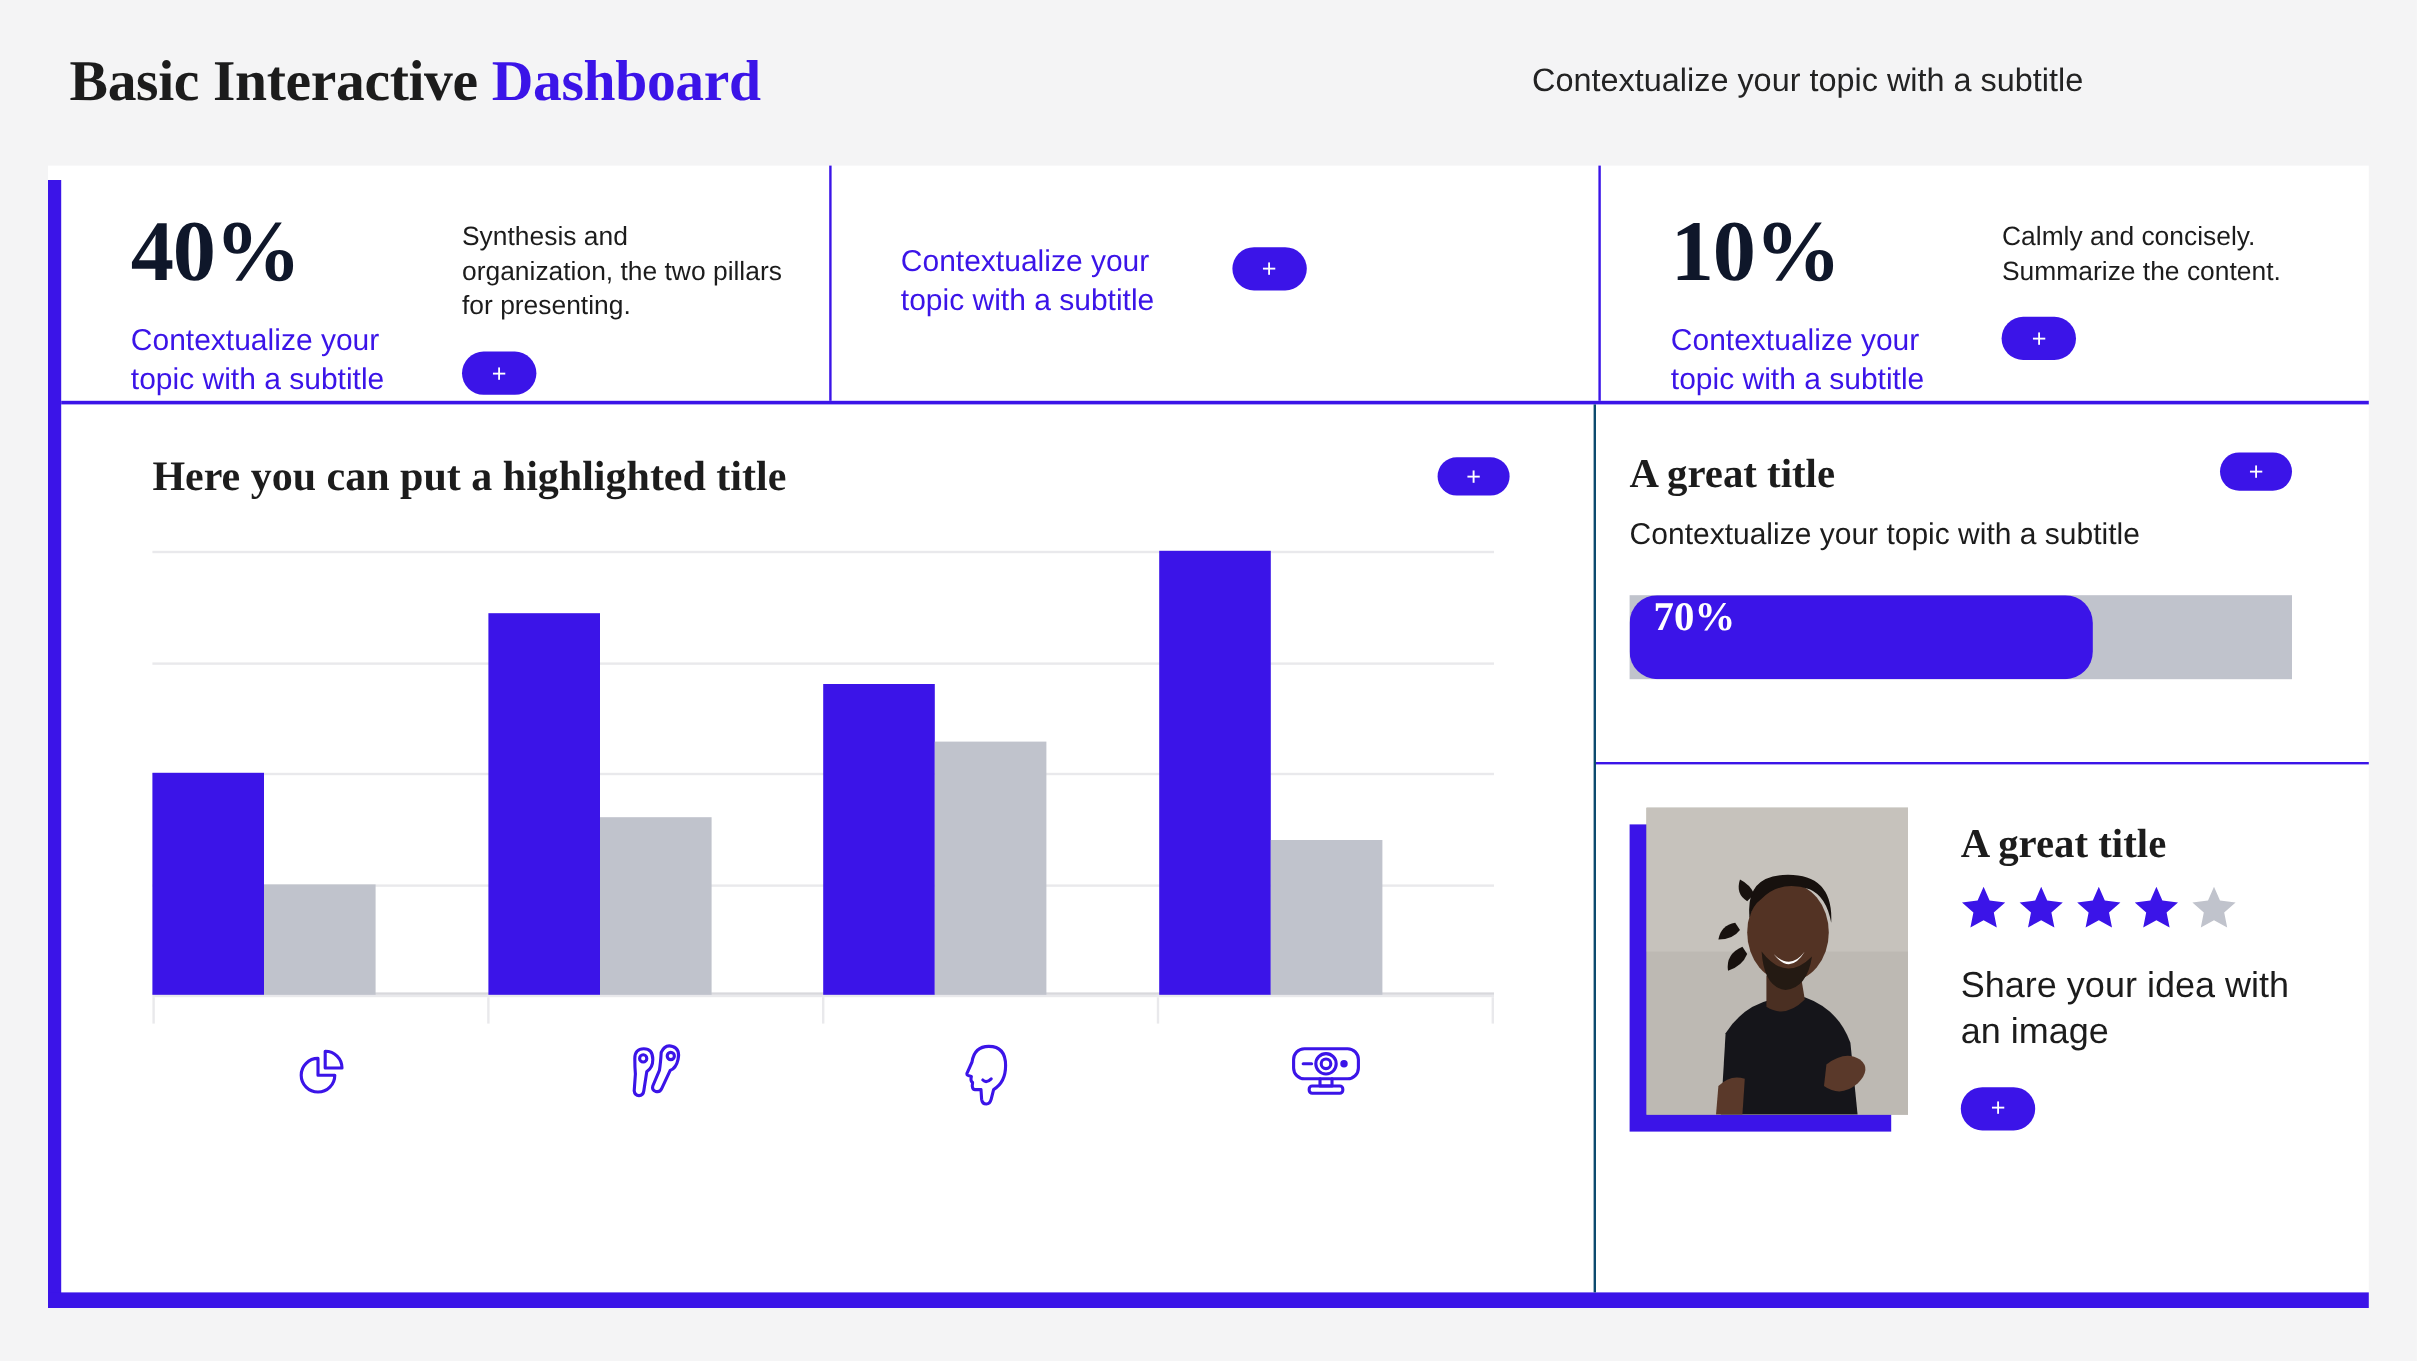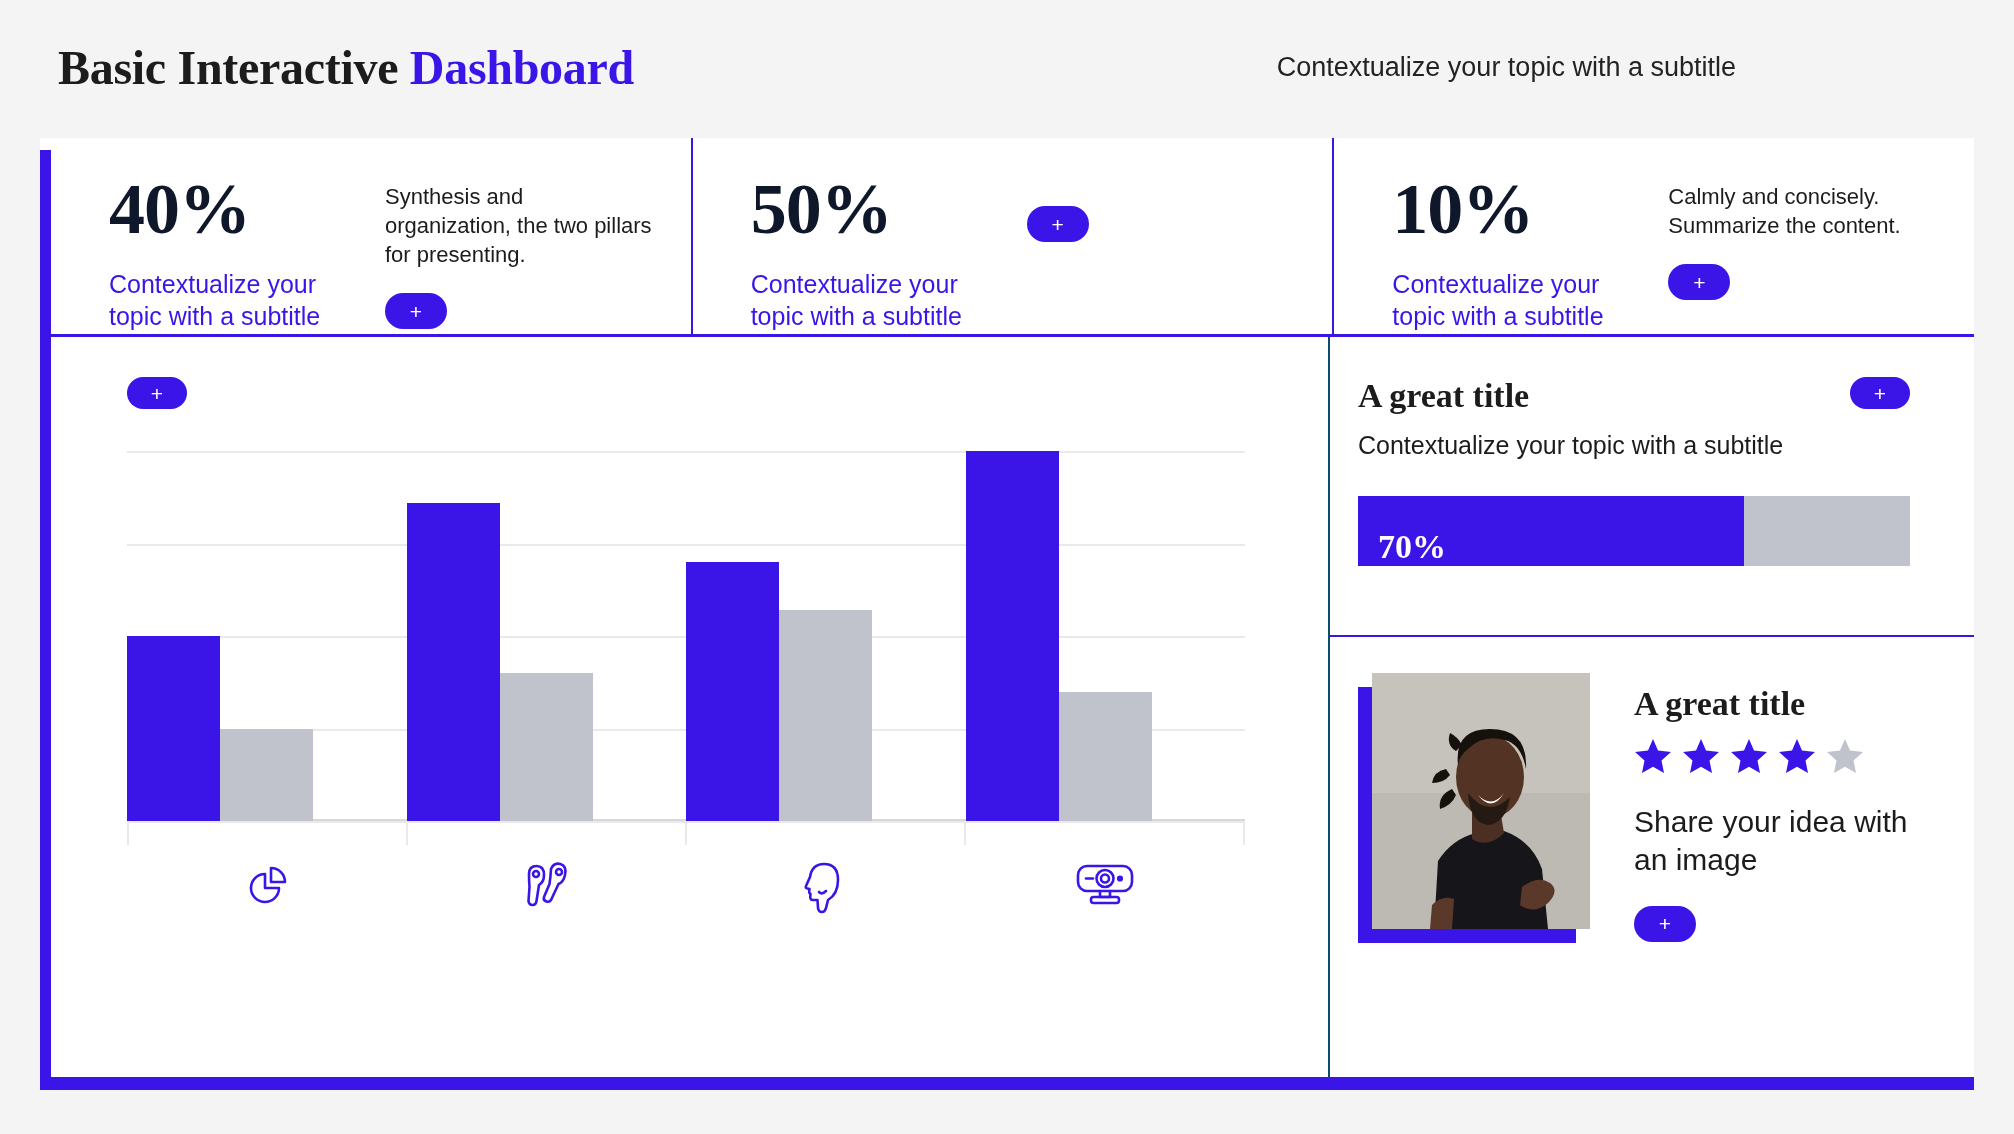--- a/index.html
+++ b/index.html
@@ -188,7 +188,6 @@
 
       <div class="kpi-card">
         <div class="kpi-left">
-          <div class="kpi-number">50%</div>
           <div class="kpi-sub">Contextualize your topic with a subtitle</div>
         </div>
         <div class="kpi-right">

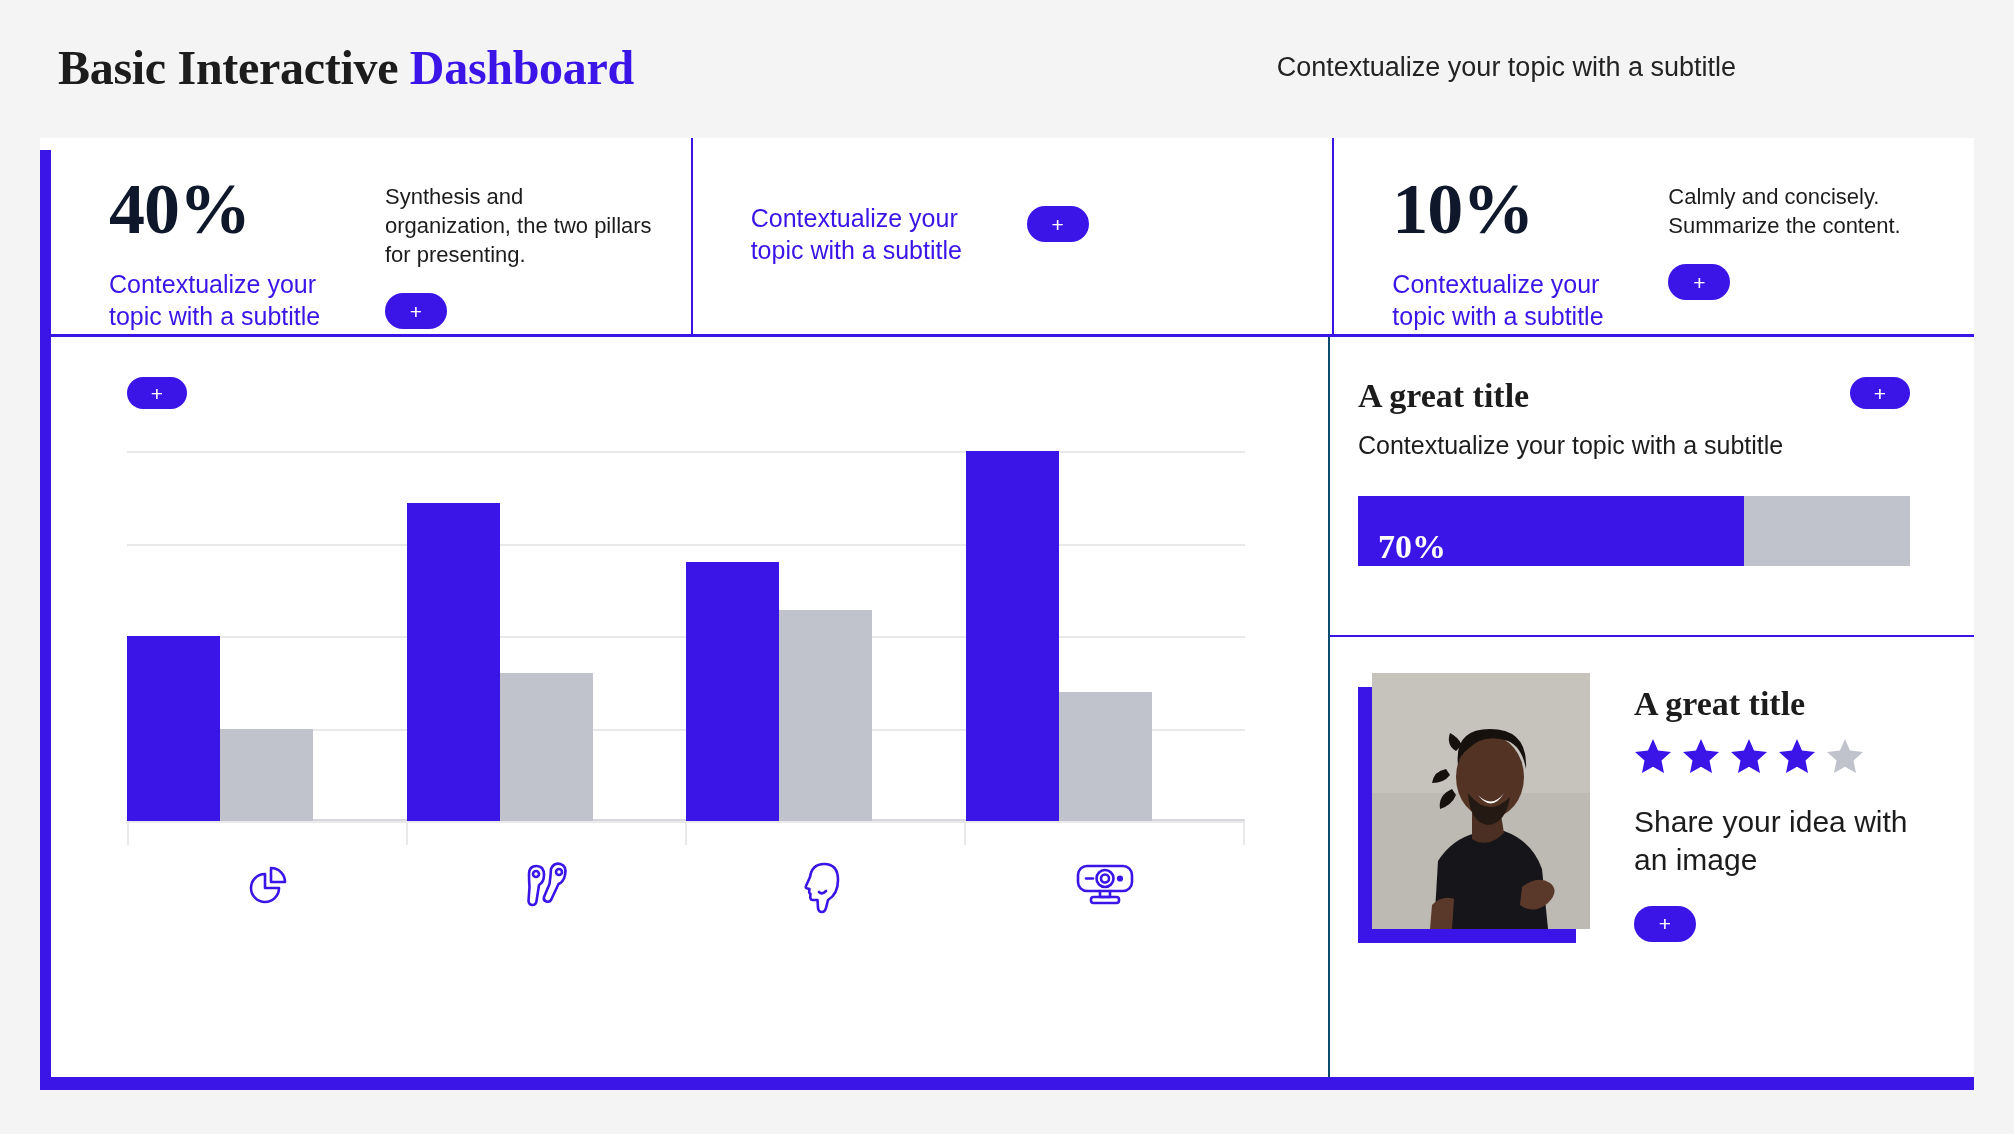--- a/index.html
+++ b/index.html
@@ -214,6 +214,7 @@
 
       <div class="chart-panel">
         <div class="chart-head">
+          <div class="chart-title">Here you can put a highlighted title</div>
           <button class="plus-btn plus-btn-sm">+</button>
         </div>
 

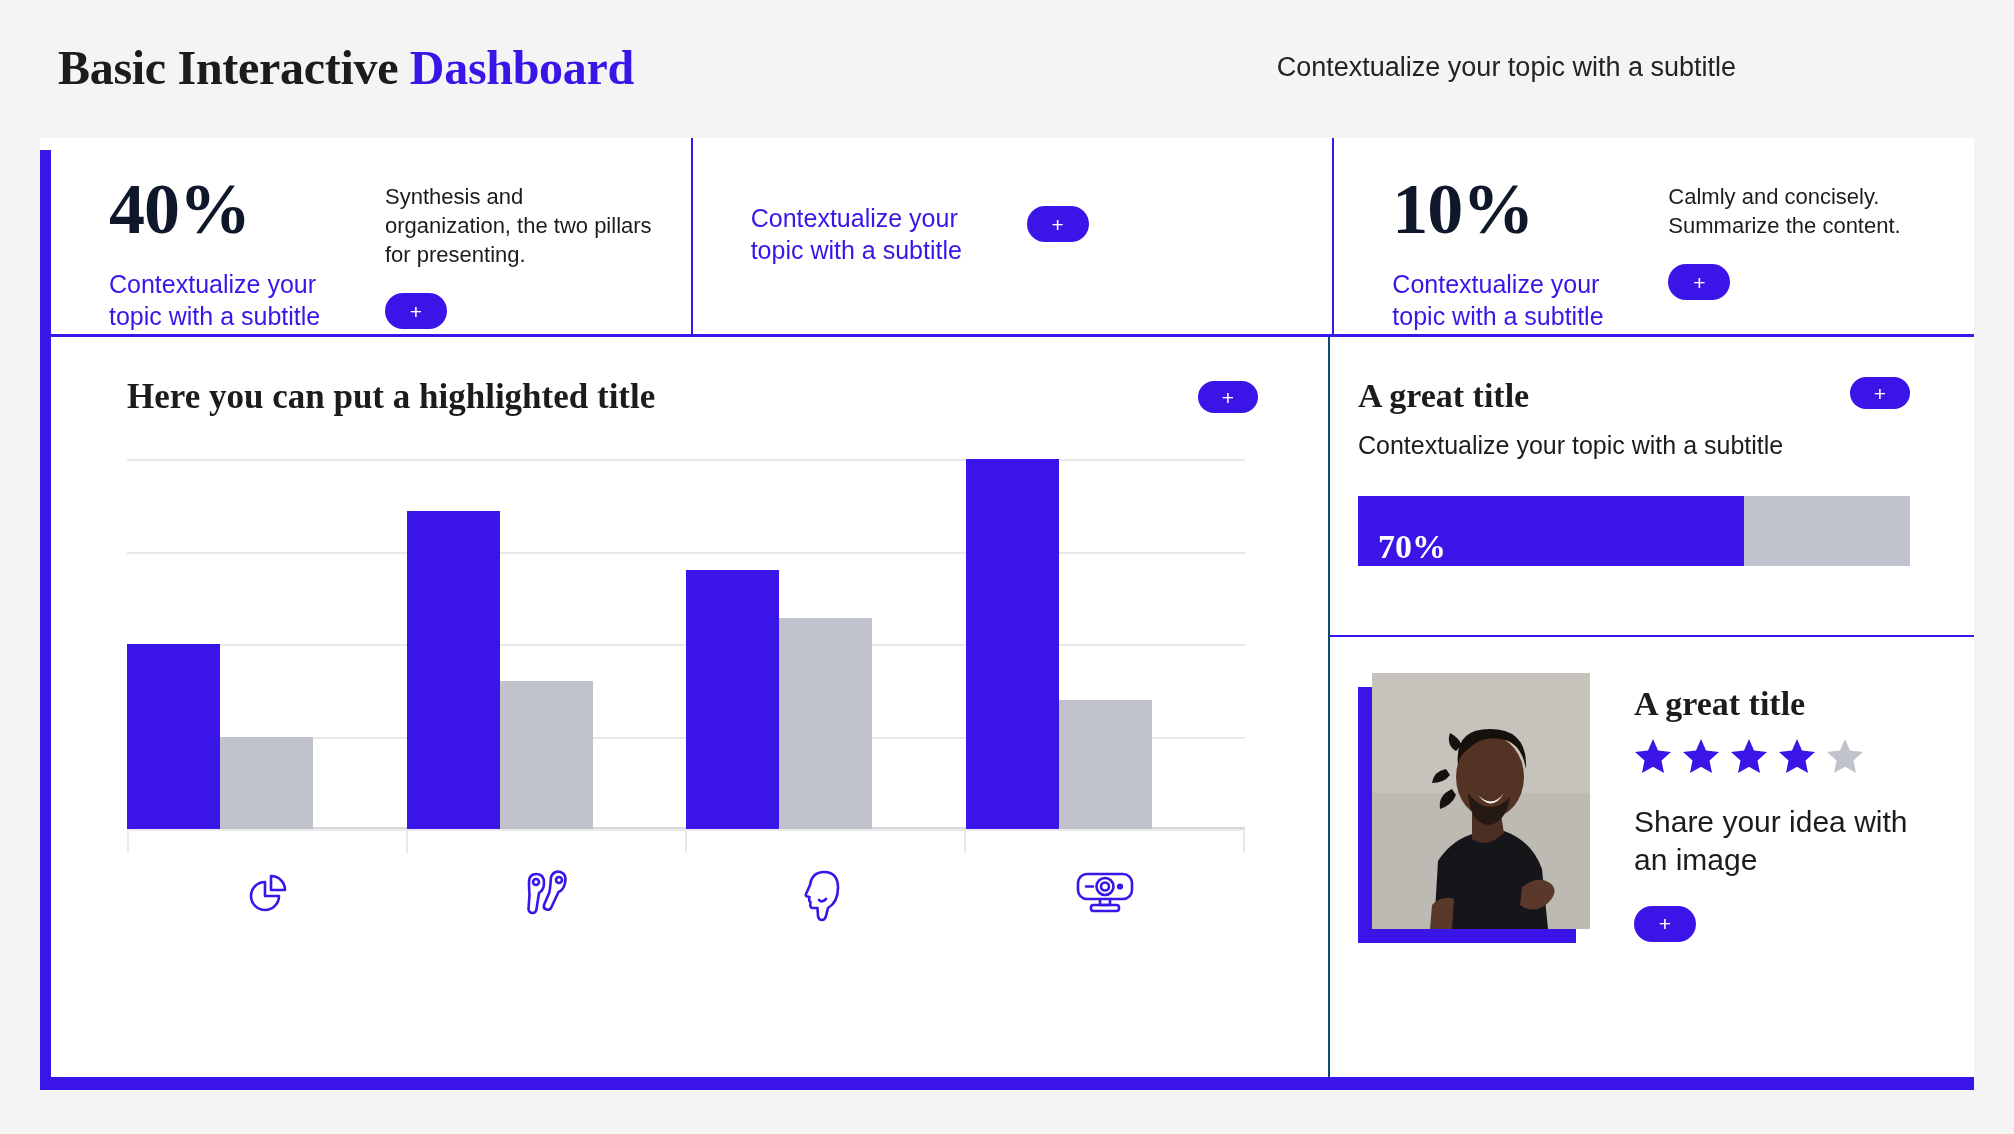--- a/index.html
+++ b/index.html
@@ -136,7 +136,7 @@
   }
   .progress-fill {
     position: absolute; left: 0; top: 0; height: 100%; background: #3b14e8;
-    display: flex; align-items: flex-end;
+    display: flex; align-items: flex-start; border-radius: 23px;
   }
   .progress-label {
     font-family: "Liberation Serif", serif; font-weight: bold;

